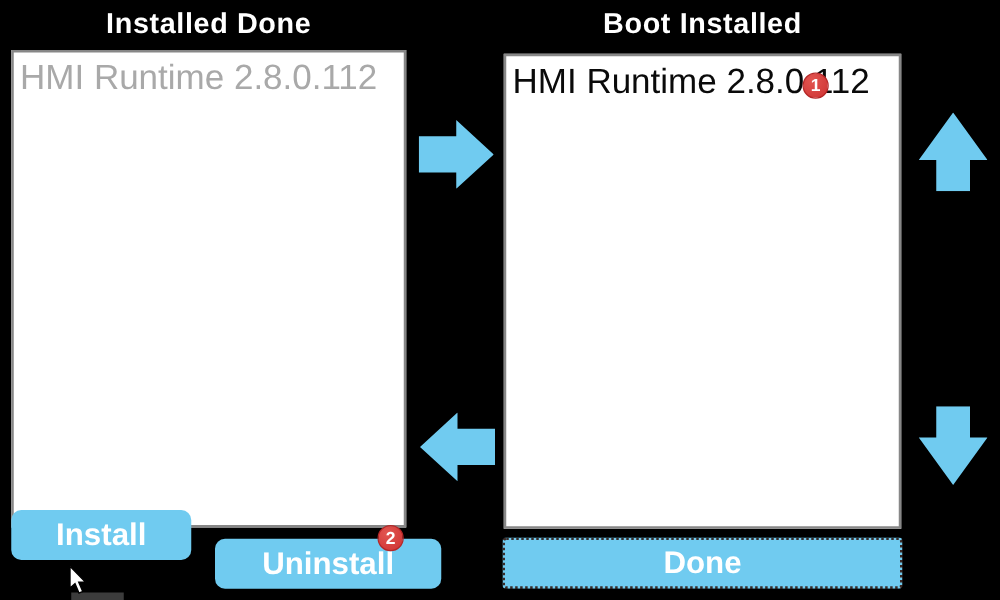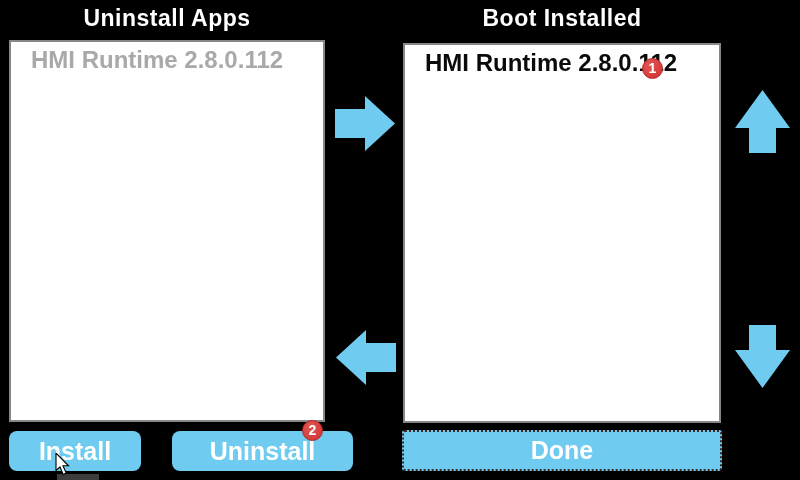--- a/index.html
+++ b/index.html
@@ -91,7 +91,7 @@
 </head>
 <body>
 
-<div class="abs panel-title" style="left:9px; top:5px; width:316px;">Uninstall Apps</div>
+<div class="abs panel-title" style="left:9px; top:5px; width:316px;">Installed Done</div>
 
 <div class="abs panel-title" style="left:403px; top:5px; width:318px;">Boot Installed</div>
 

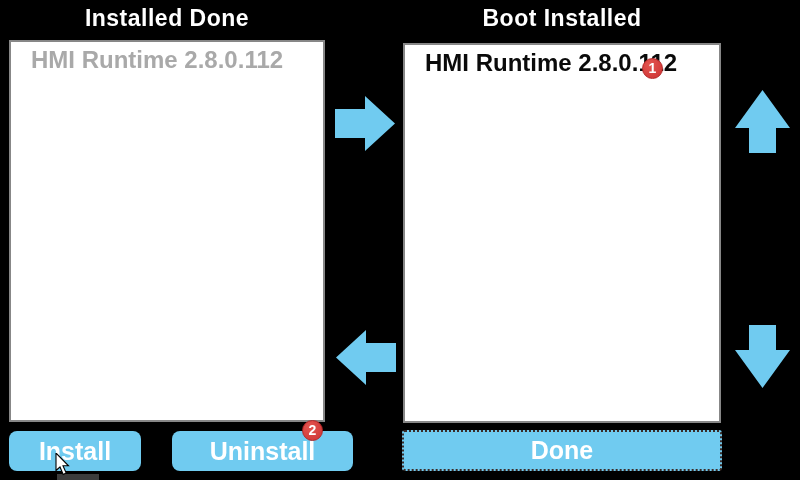--- a/index.html
+++ b/index.html
@@ -28,11 +28,10 @@
     overflow: hidden;
   }
   .list-item {
-    font-size: 24px;
-    padding: 4px 5px 2px 20px;
+    font-size: 28px;
+    padding: 4px 5px 2px 5px;
     white-space: nowrap;
     position: relative;
-    font-weight: bold;
   }
   .list-item.disabled { color: #a9a9a9; }
   .list-item.active   { color: #0a0a0a; }

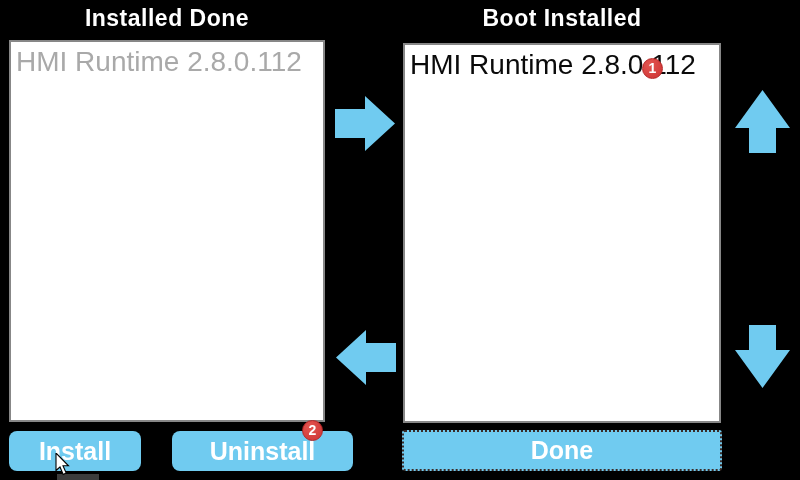--- a/index.html
+++ b/index.html
@@ -128,7 +128,7 @@
   </svg>
 </button>
 
-<button class="abs blue-btn" style="left:9px; top:431px; width:132px; height:40px;">Install</button>
+<button class="abs blue-btn" style="left:9px; top:408px; width:144px; height:40px;">Install</button>
 
 <button class="abs blue-btn" style="left:172px; top:431px; width:181px; height:40px;">Uninstall</button>
 

